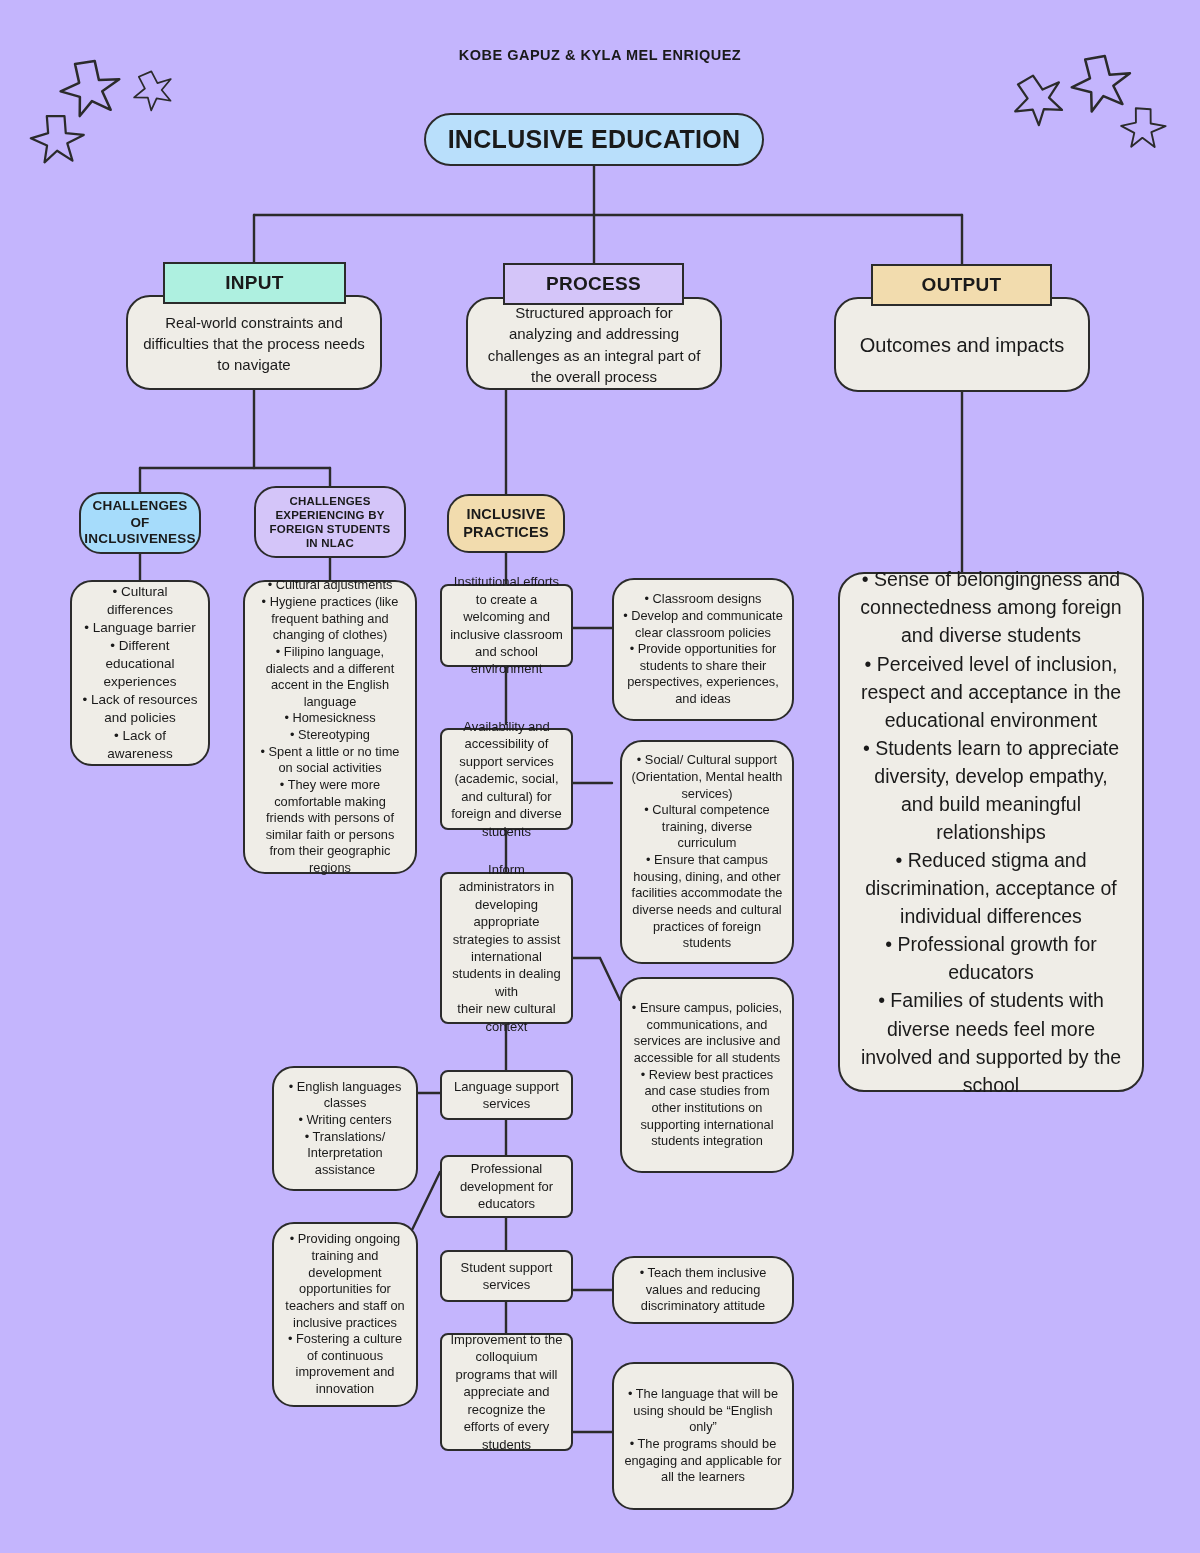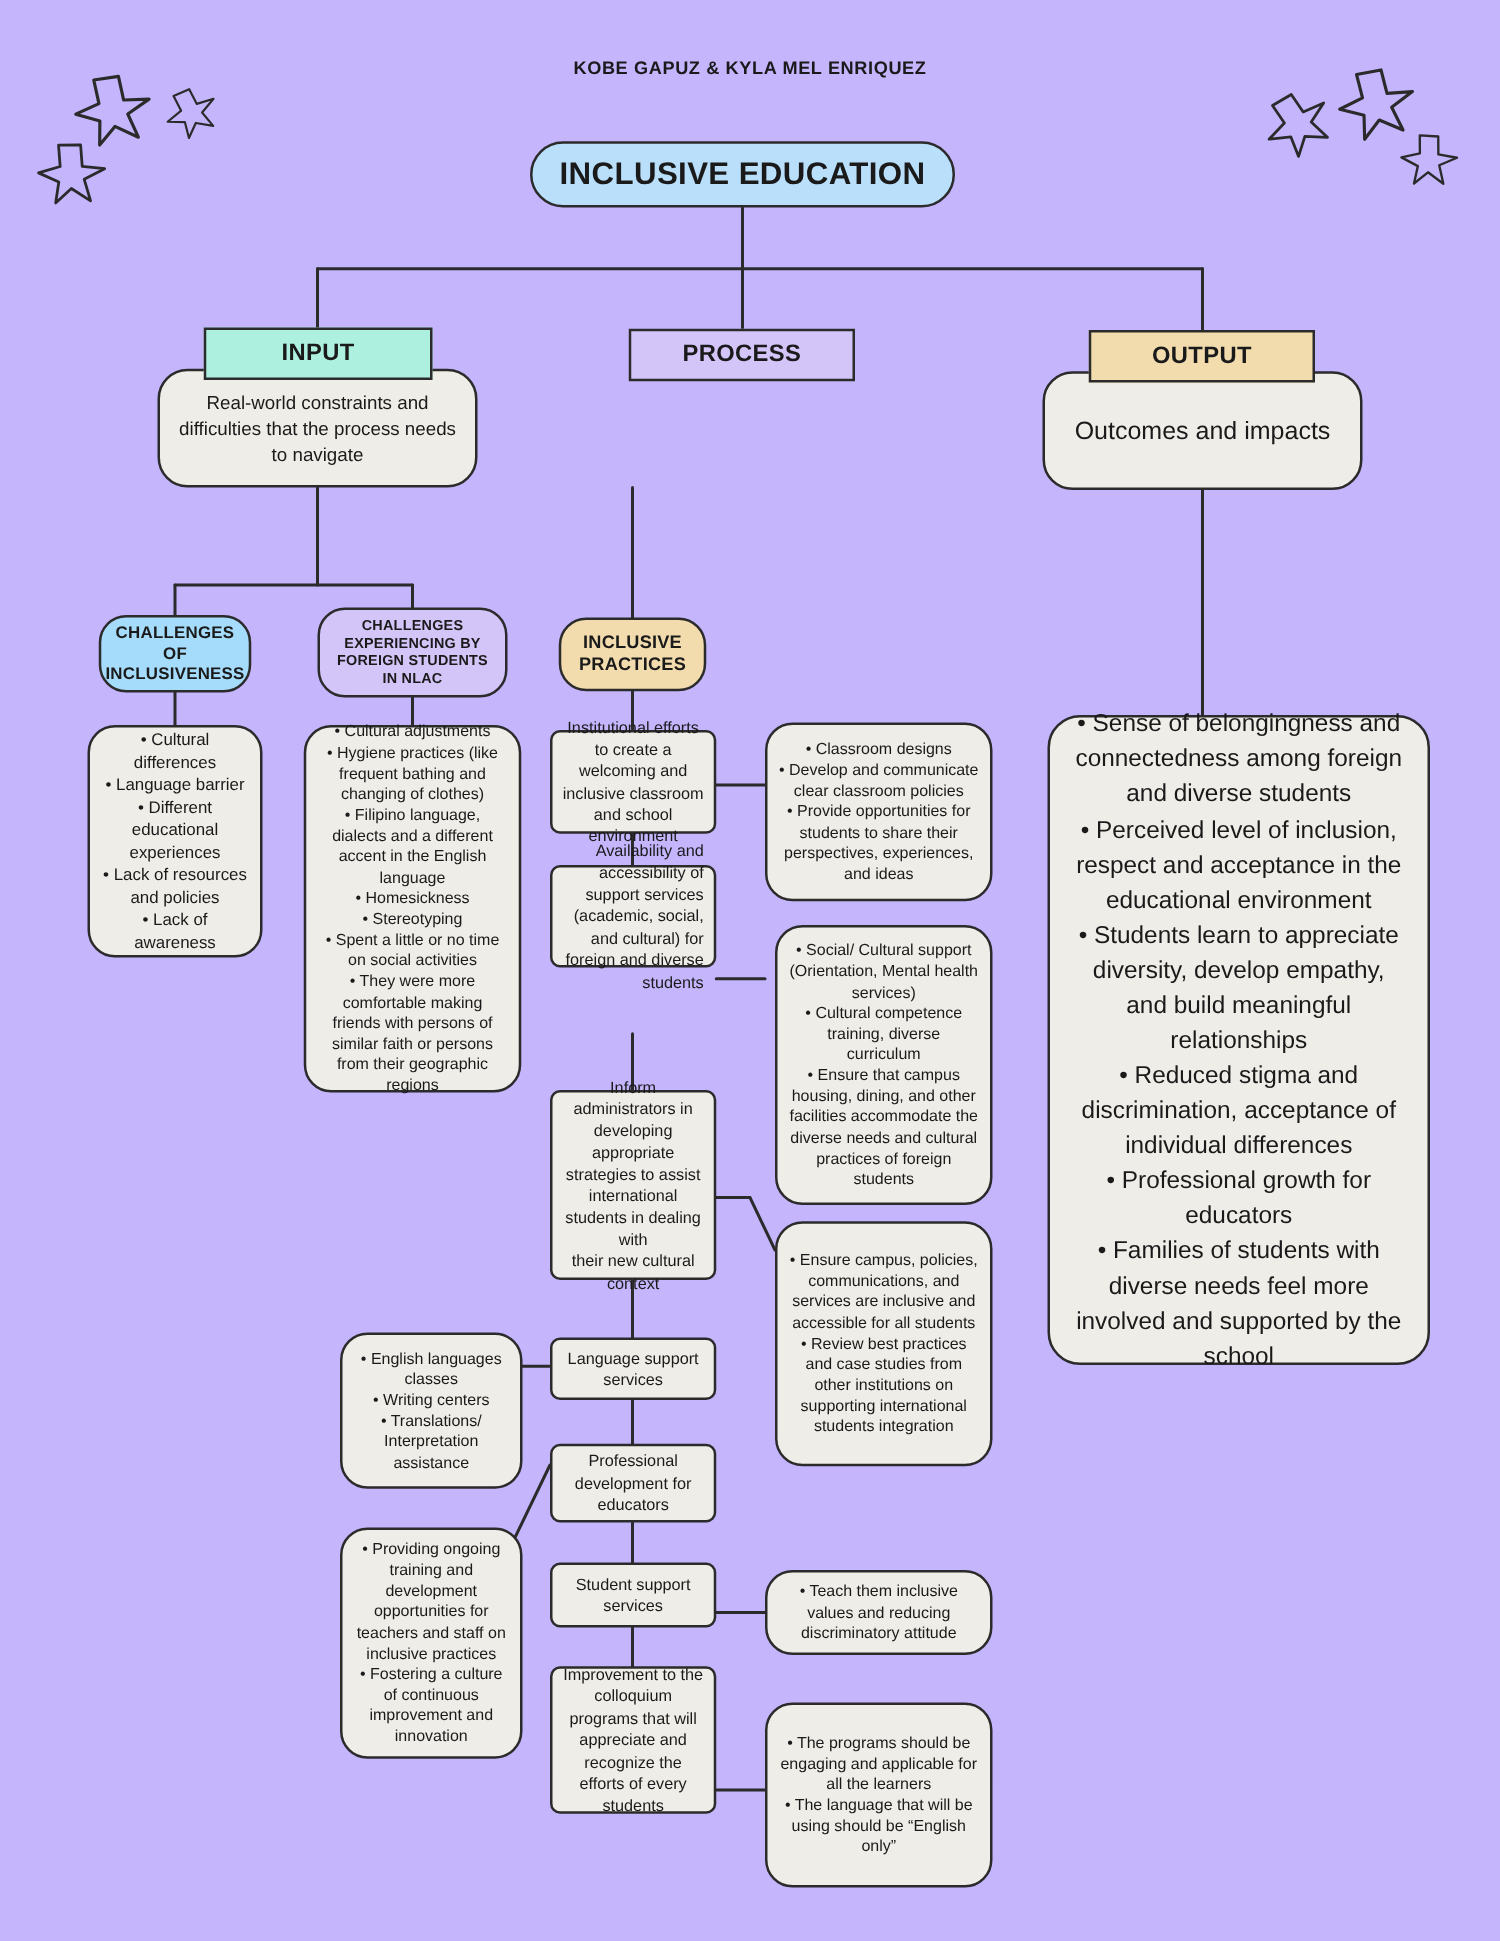--- a/index.html
+++ b/index.html
@@ -201,6 +201,9 @@
     <span>INPUT</span>
   </div>
 
+  <div class="node cat-body" style="left:466px; top:297px; width:256px; height:93px;">
+    <span>Structured approach for analyzing and addressing challenges as an integral part of the overall process</span>
+  </div>
   <div class="node cat-head process" style="left:503px; top:263px; width:181px; height:42px;">
     <span>PROCESS</span>
   </div>

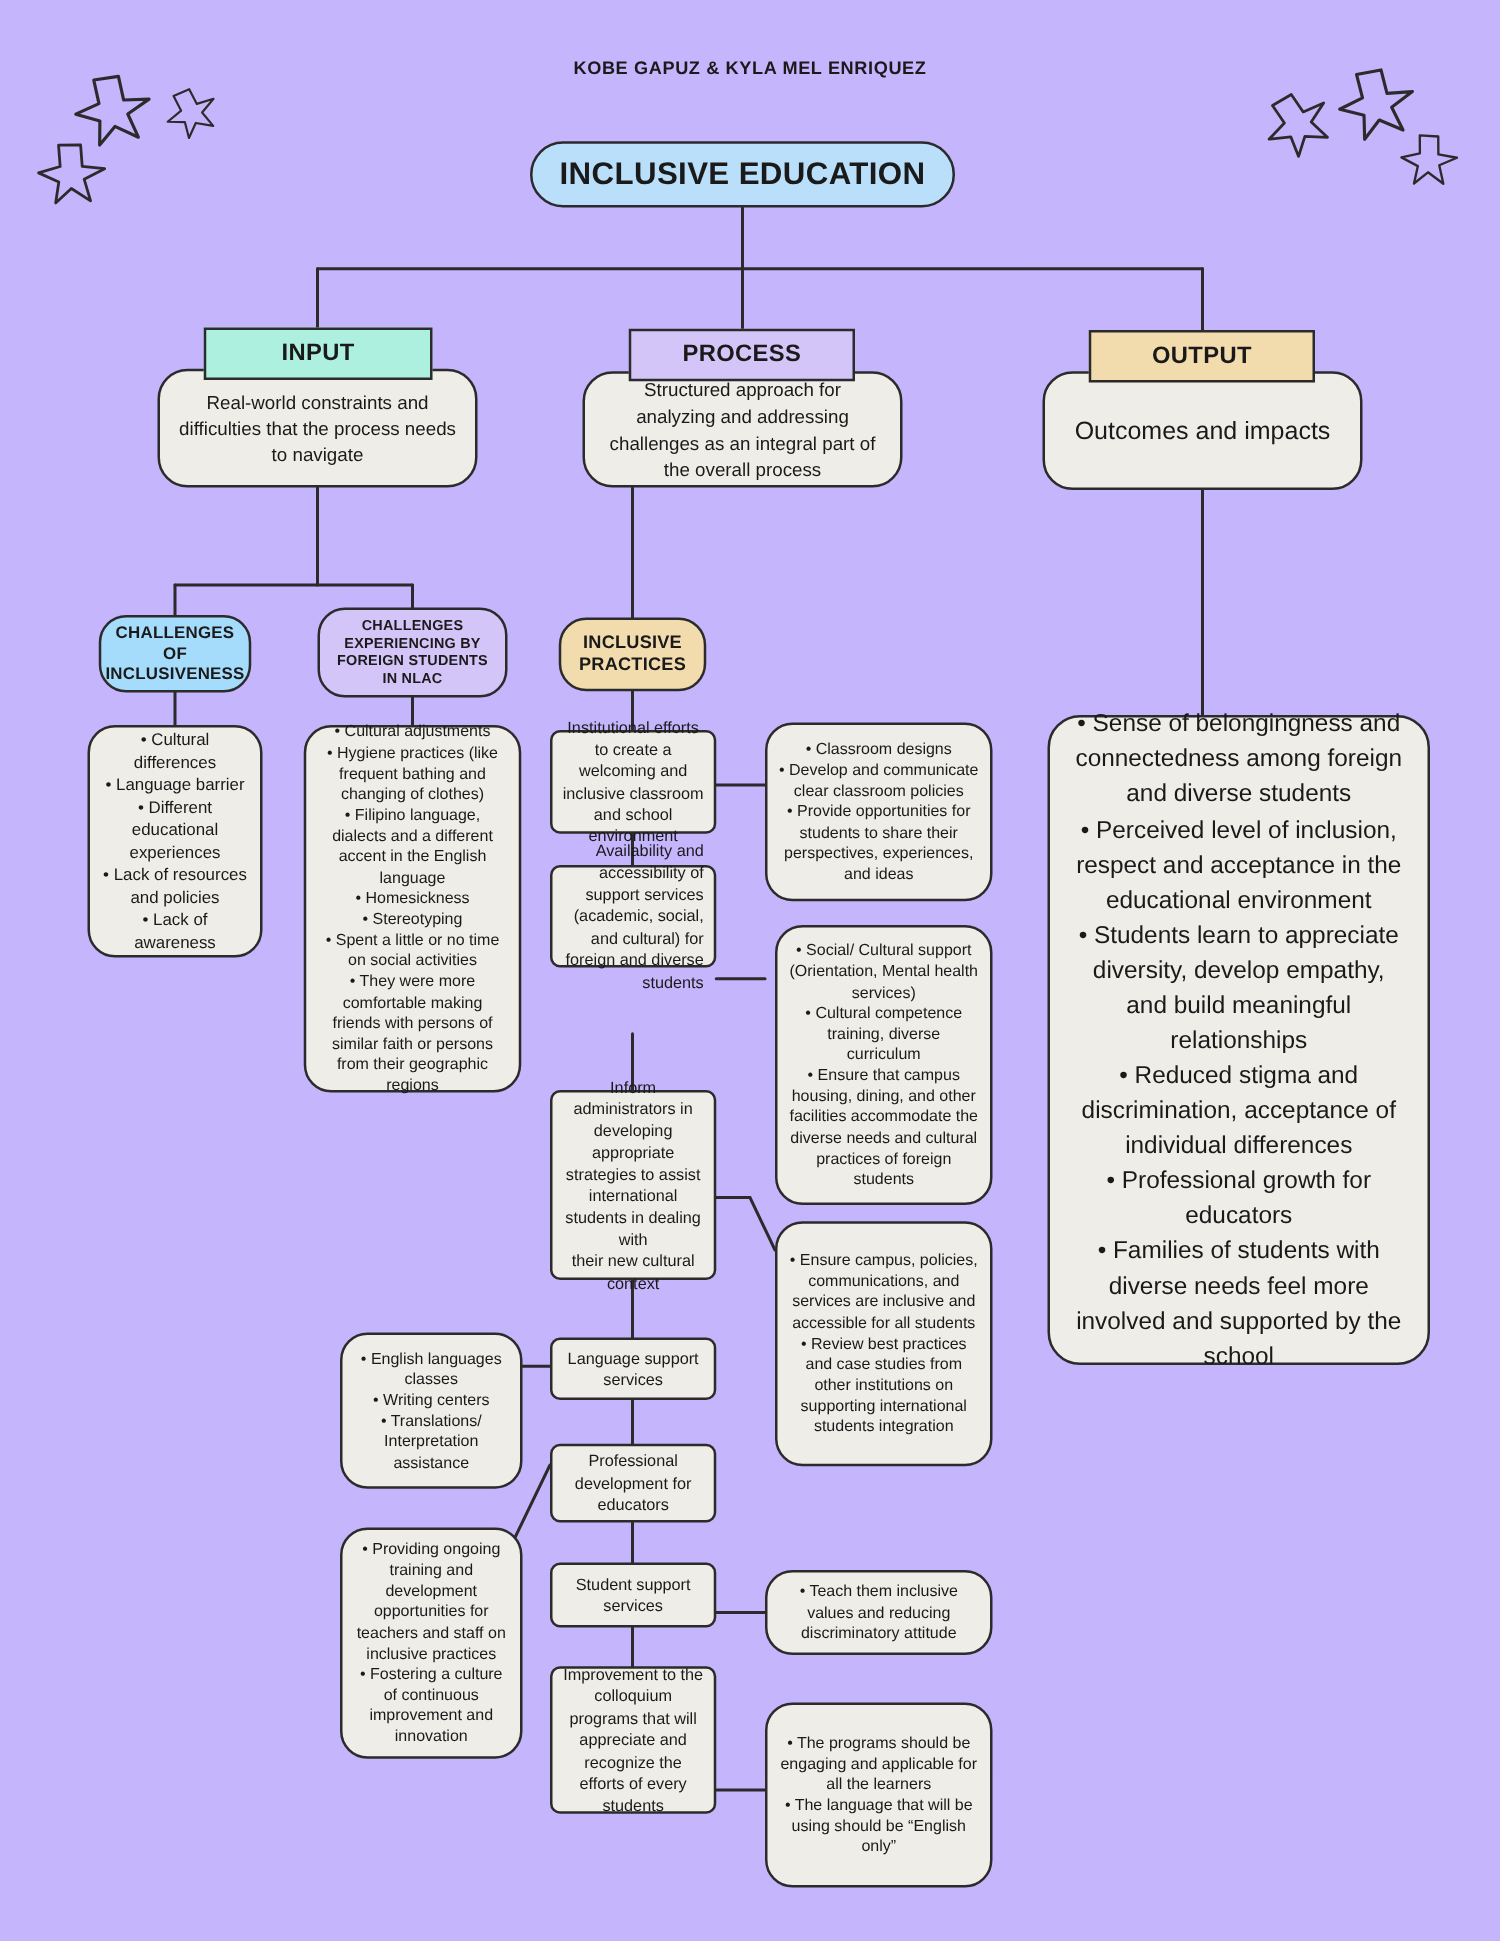--- a/index.html
+++ b/index.html
@@ -250,7 +250,7 @@
   <div class="node proc-step" style="left:440px; top:584px; width:133px; height:83px;">
     <span>Institutional efforts to create a welcoming and inclusive classroom and school environment</span>
   </div>
-  <div class="node proc-step" style="left:440px; top:692px; width:133px; height:82px;text-align:right;">
+  <div class="node proc-step" style="left:440px; top:728px; width:133px; height:102px;">
     <span>Availability and accessibility of support services (academic, social, and cultural) for foreign and diverse students</span>
   </div>
   <div class="node proc-step" style="left:440px; top:872px; width:133px; height:152px;">

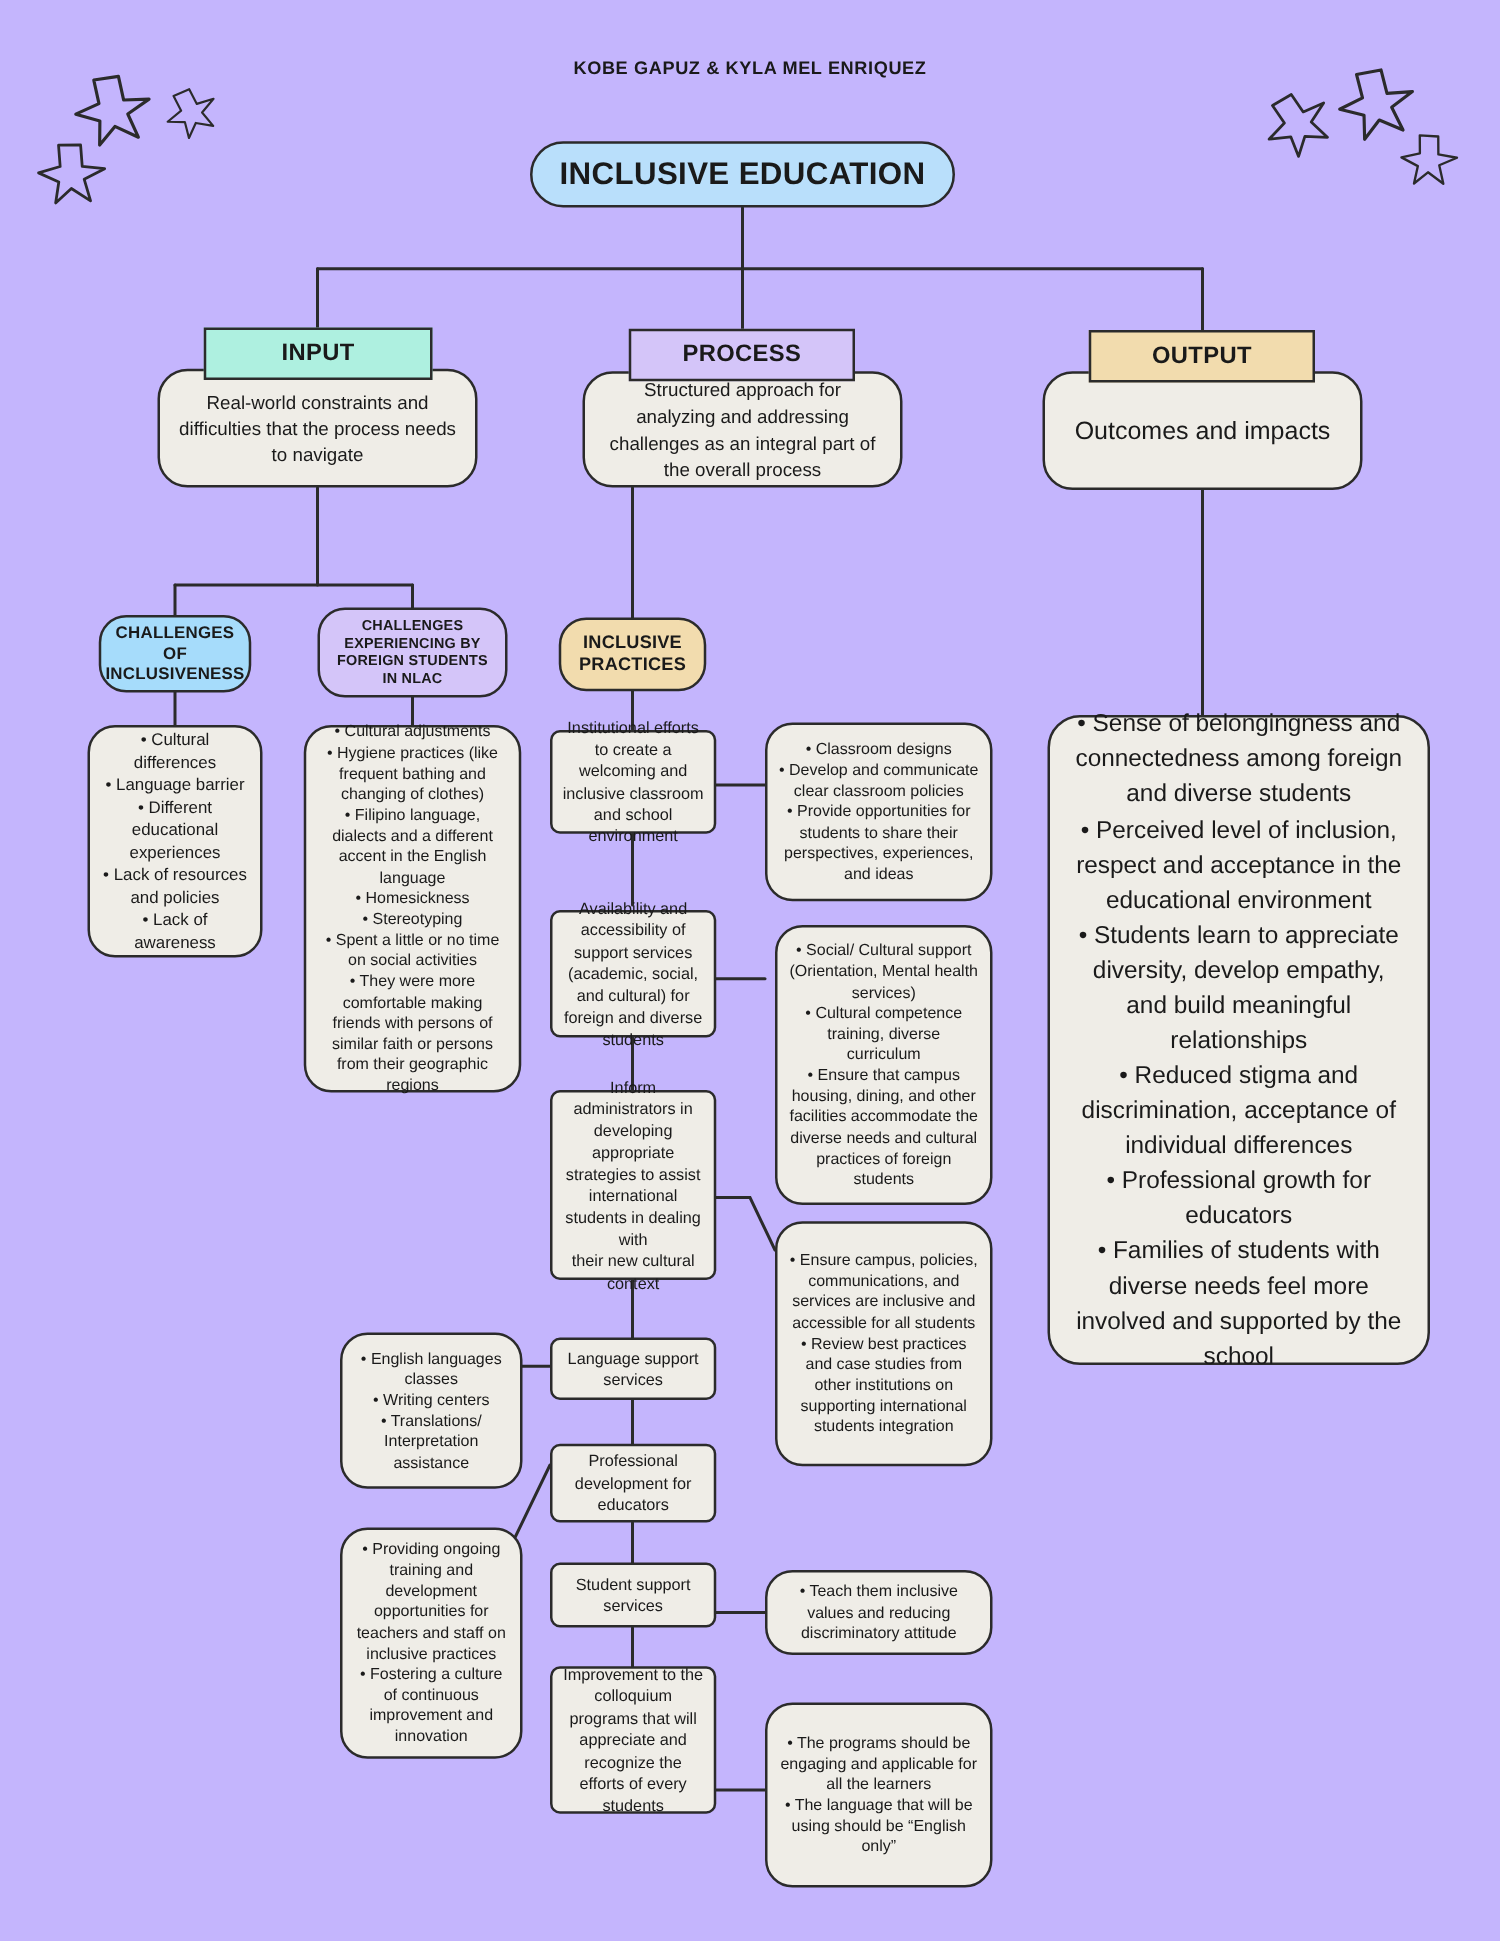--- a/index.html
+++ b/index.html
@@ -296,8 +296,8 @@
   </div>
   <div class="node detail sm" style="left:612px; top:1362px; width:182px; height:148px;">
     <div class="inner">
+        <p>• The language that will be using should be “English only”</p>
         <p>• The programs should be engaging and applicable for all the learners</p>
-        <p>• The language that will be using should be “English only”</p>
       </div>
   </div>
 

